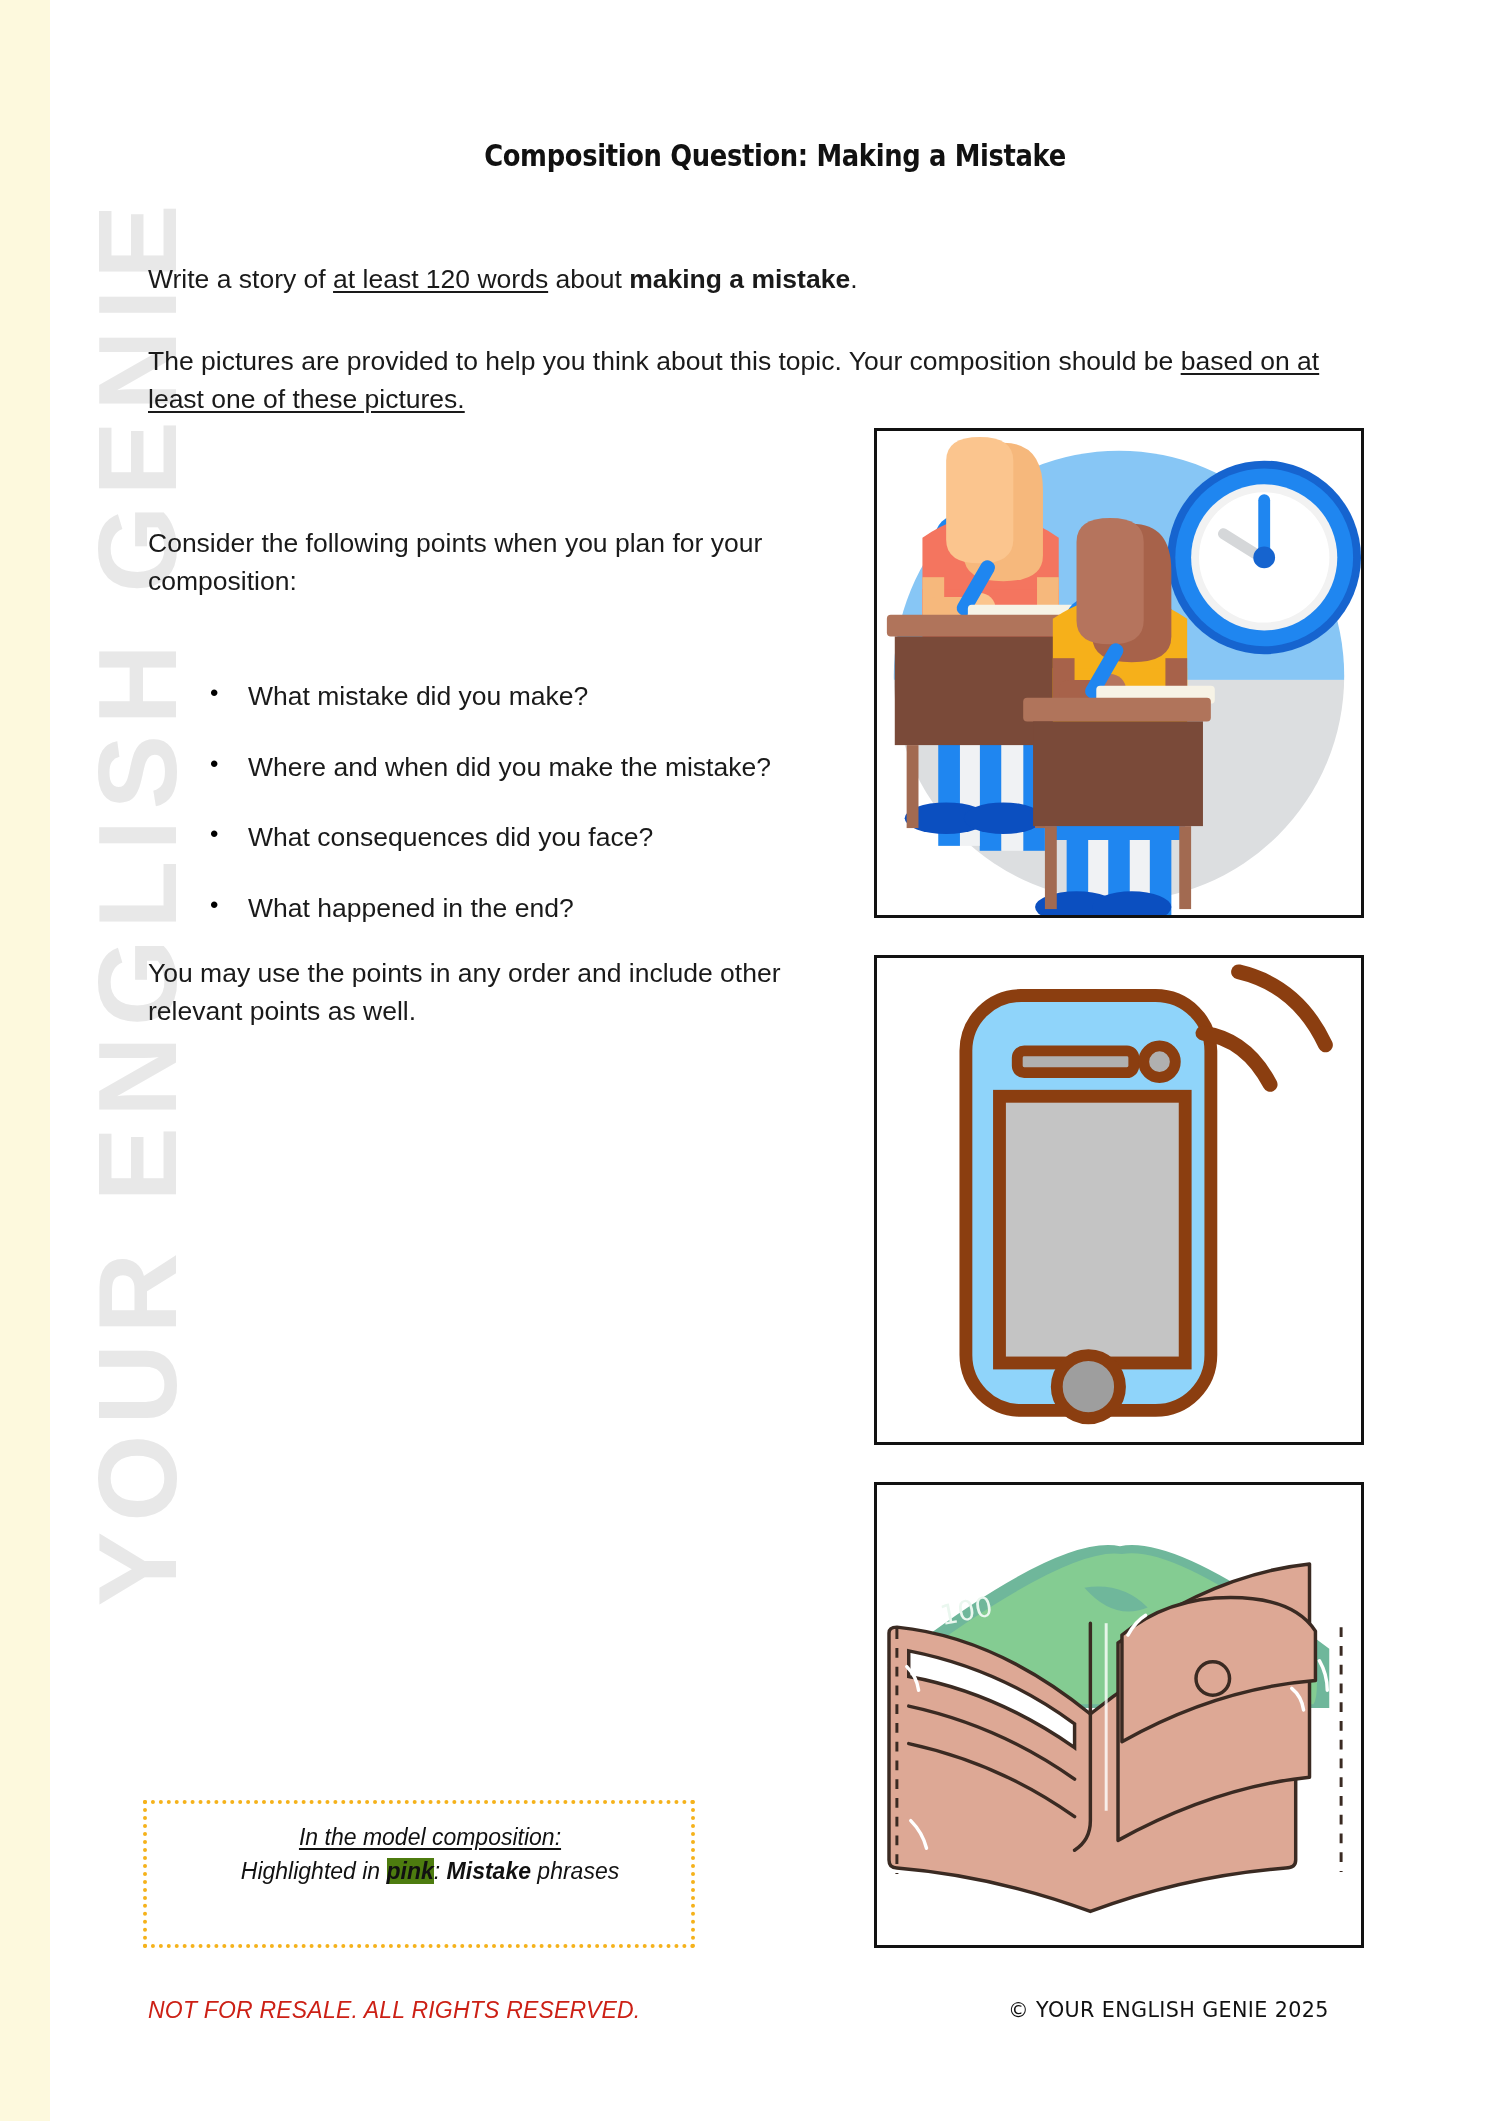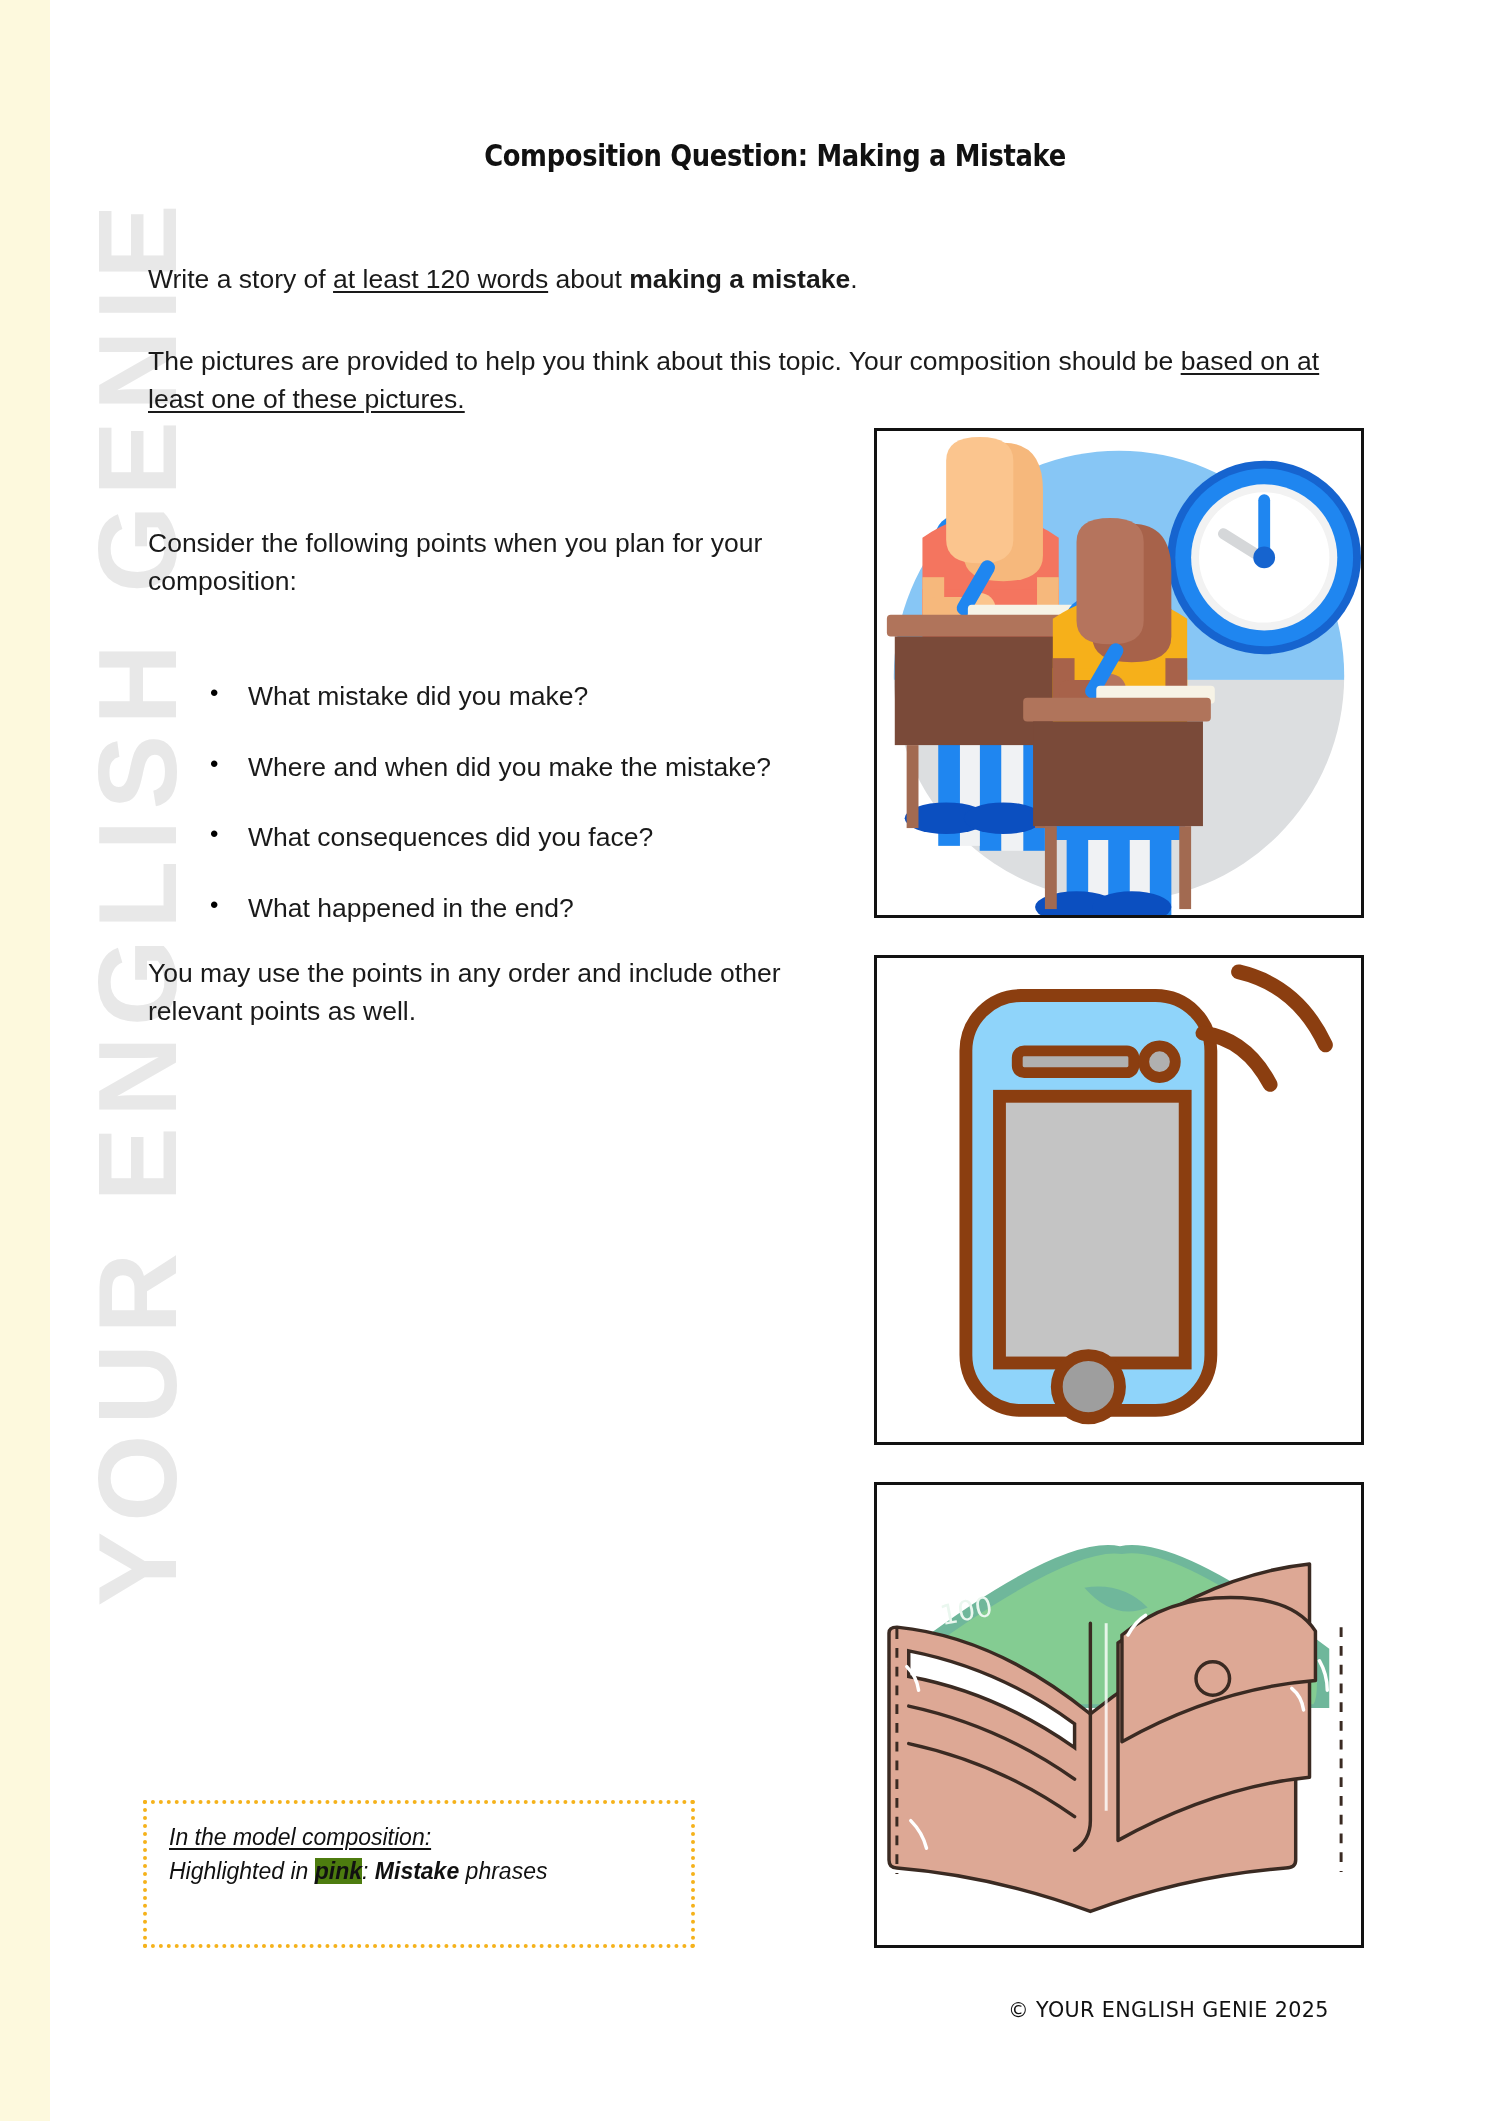--- a/index.html
+++ b/index.html
@@ -127,6 +127,7 @@
     border: 4px dotted #f5b21b;
     background: #ffffff;
     padding: 16px 0 0 22px;
+    text-align: center;
   }
   .legend-line {
     font-size: 23px;

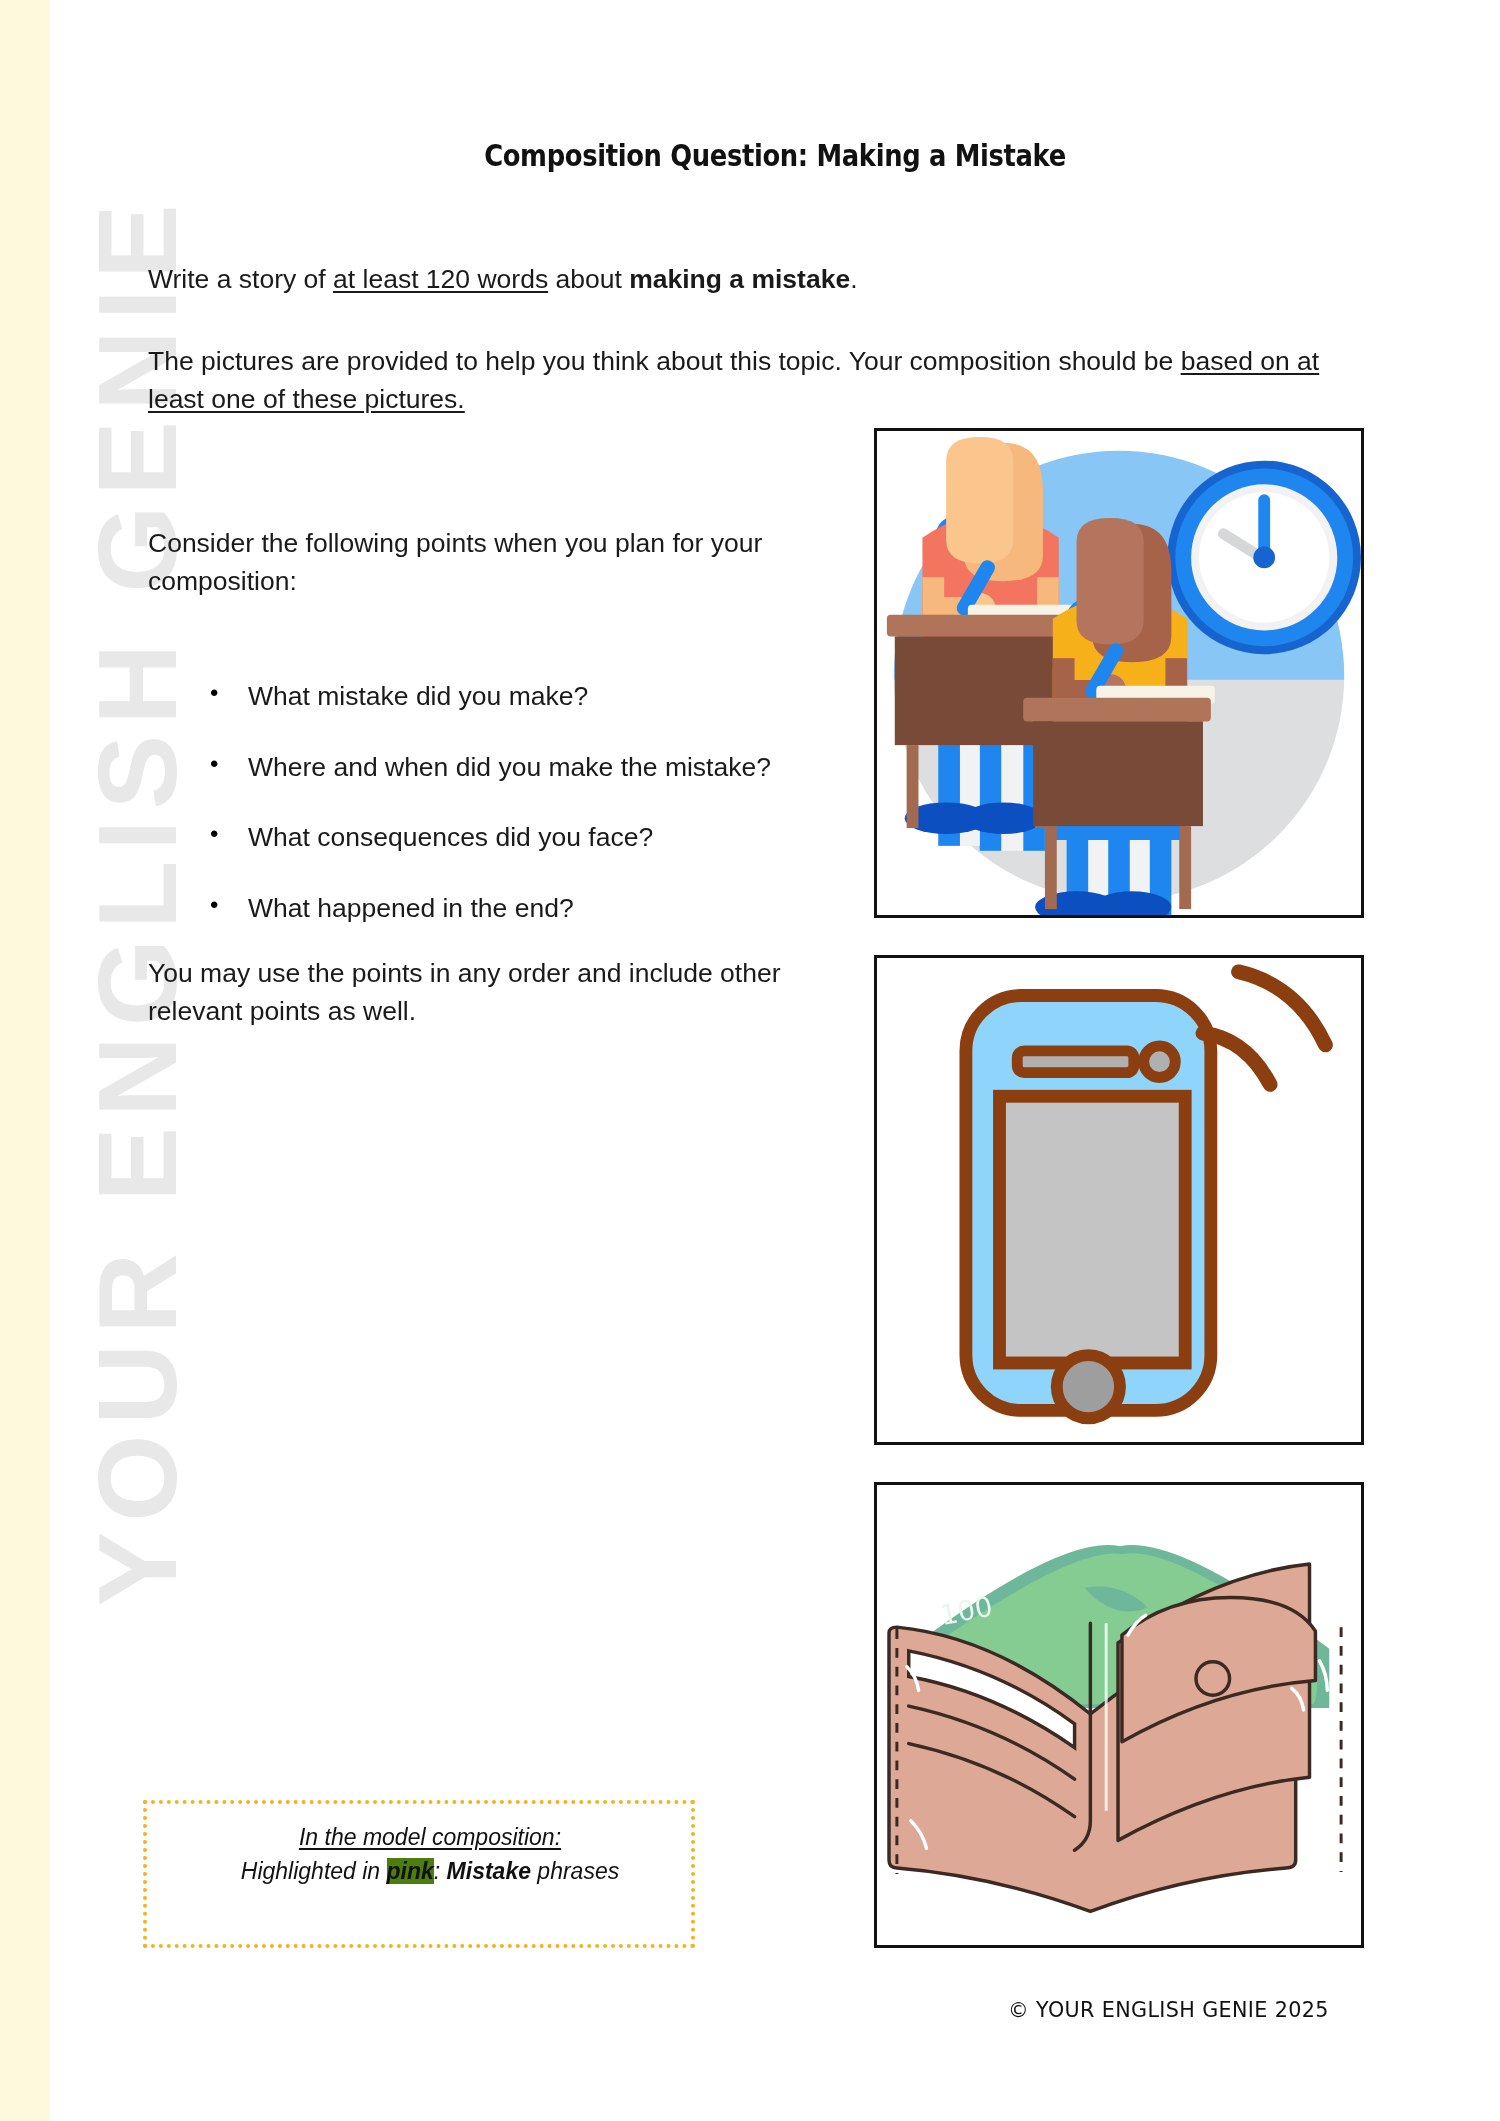--- a/index.html
+++ b/index.html
@@ -312,6 +312,7 @@
     <div class="legend-line"><span>Highlighted in </span><span class="hl-pink">pink</span><span>: </span><span class="lg-b">Mistake</span><span> phrases</span></div>
   </div>
 
+  <div class="footer-left">NOT FOR RESALE. ALL RIGHTS RESERVED.</div>
   <div class="footer-right">© YOUR ENGLISH GENIE 2025</div>
 
 </div>

